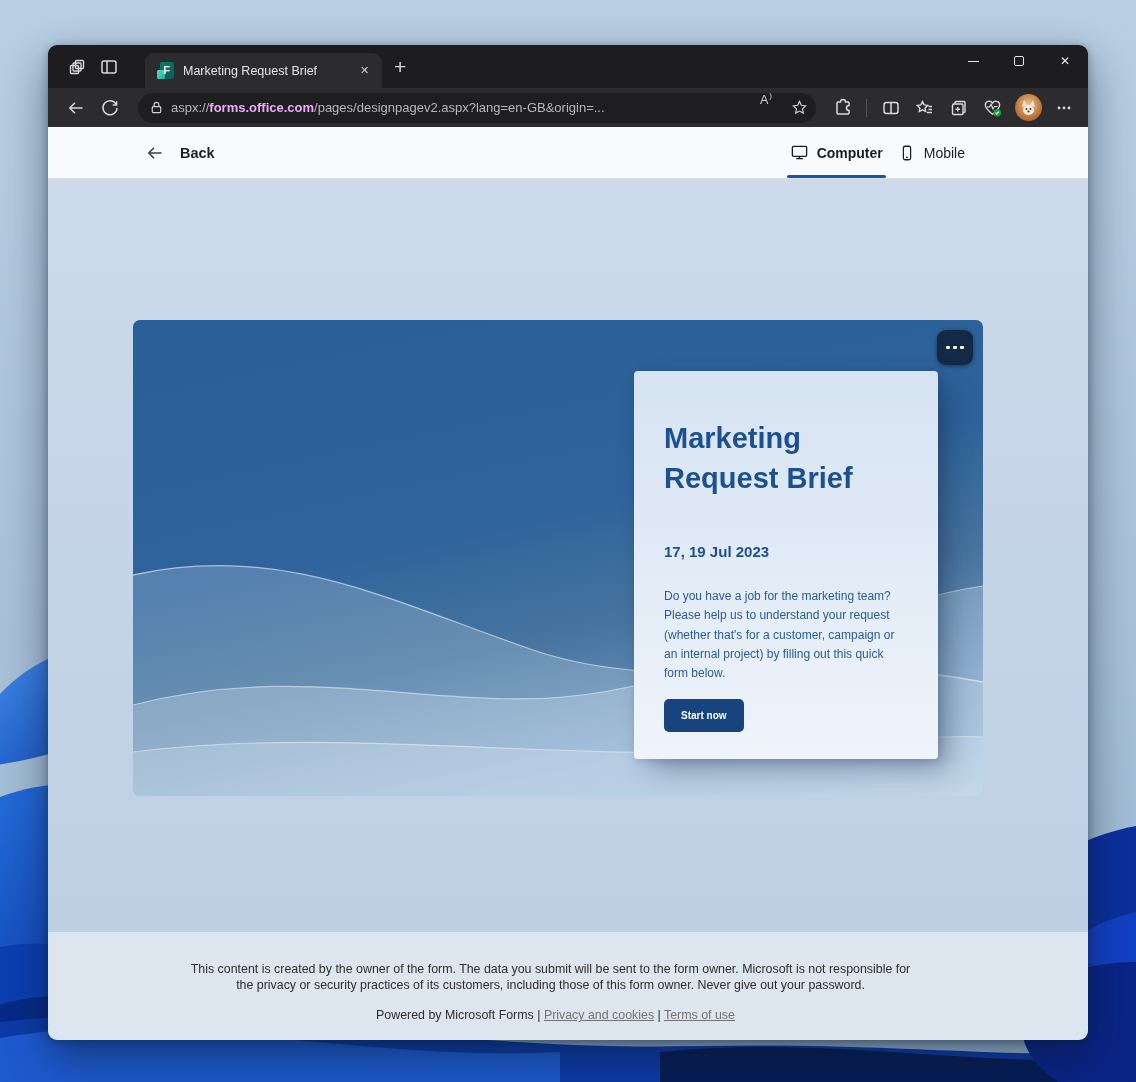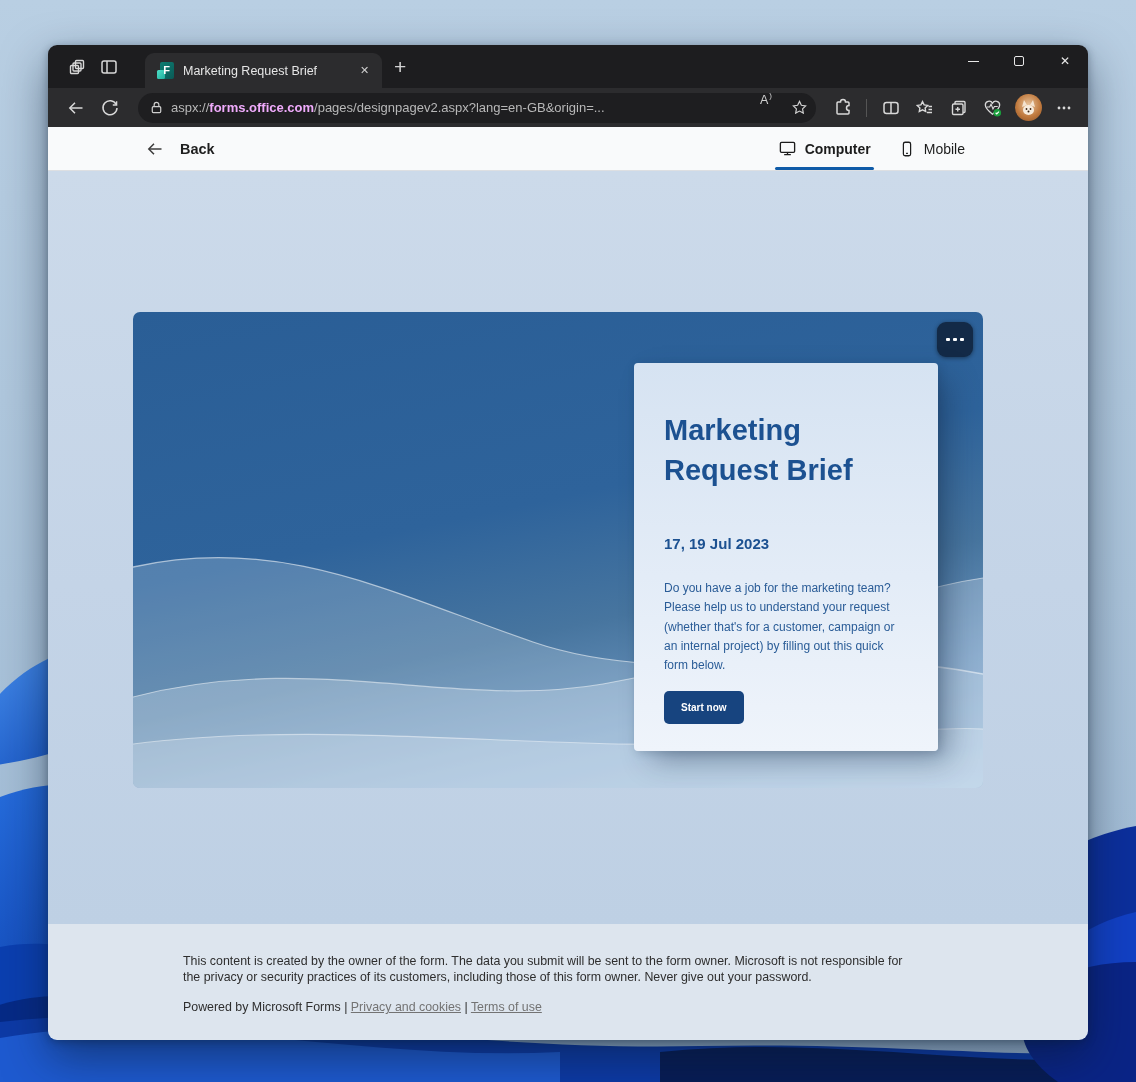--- a/index.html
+++ b/index.html
@@ -42,7 +42,7 @@
   .avatar-wrap { width:34px; display:flex; justify-content:center; }
 
   
-  .preview-header { height:44px; background:#f9fafb; border-bottom:1px solid #dddfe2; position:relative; }
+  .preview-header { height:52px; background:#f9fafb; border-bottom:1px solid #dddfe2; position:relative; }
   .back { position:absolute; left:97px; top:0; height:100%; display:flex; align-items:center; gap:15px; color:#1b1b1b; }
   .back-label { font-size:14.5px; font-weight:600; color:#1f1f1f; }
   .device-tabs { position:absolute; right:123px; top:0; height:100%; display:flex; gap:27px; }

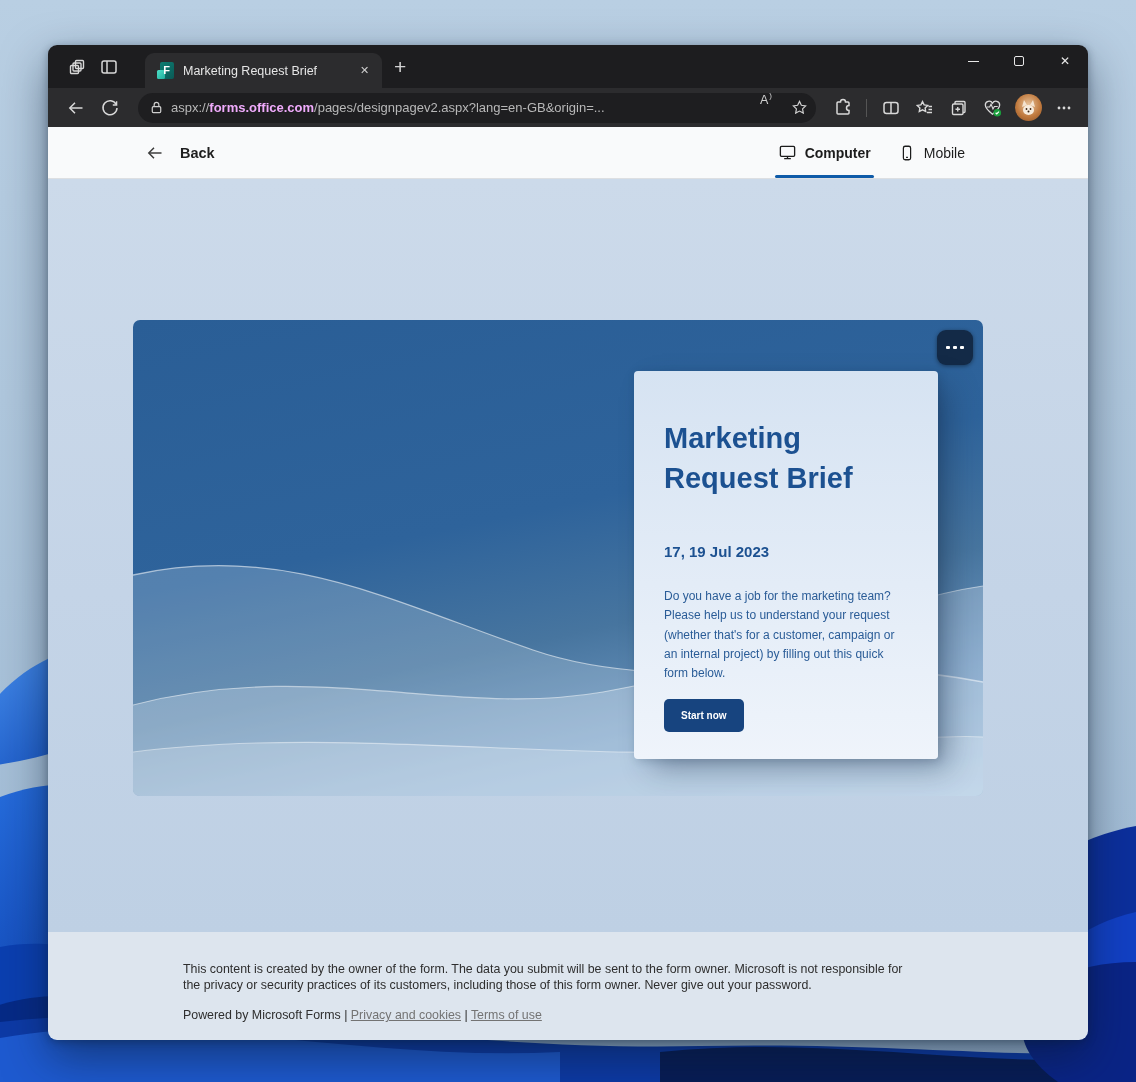--- a/index.html
+++ b/index.html
@@ -45,7 +45,7 @@
   .preview-header { height:52px; background:#f9fafb; border-bottom:1px solid #dddfe2; position:relative; }
   .back { position:absolute; left:97px; top:0; height:100%; display:flex; align-items:center; gap:15px; color:#1b1b1b; }
   .back-label { font-size:14.5px; font-weight:600; color:#1f1f1f; }
-  .device-tabs { position:absolute; right:123px; top:0; height:100%; display:flex; gap:27px; }
+  .device-tabs { position:absolute; right:123px; top:0; height:100%; display:flex; gap:15px; }
   .dev-tab { position:relative; display:flex; align-items:center; gap:8px; font-size:14px; color:#1c1c1c; }
   .dev-tab.active .dev-label { font-weight:700; }
   .dev-underline { position:absolute; left:-3px; right:-3px; bottom:0; height:3px; background:#0f5ba8; border-radius:2px; }

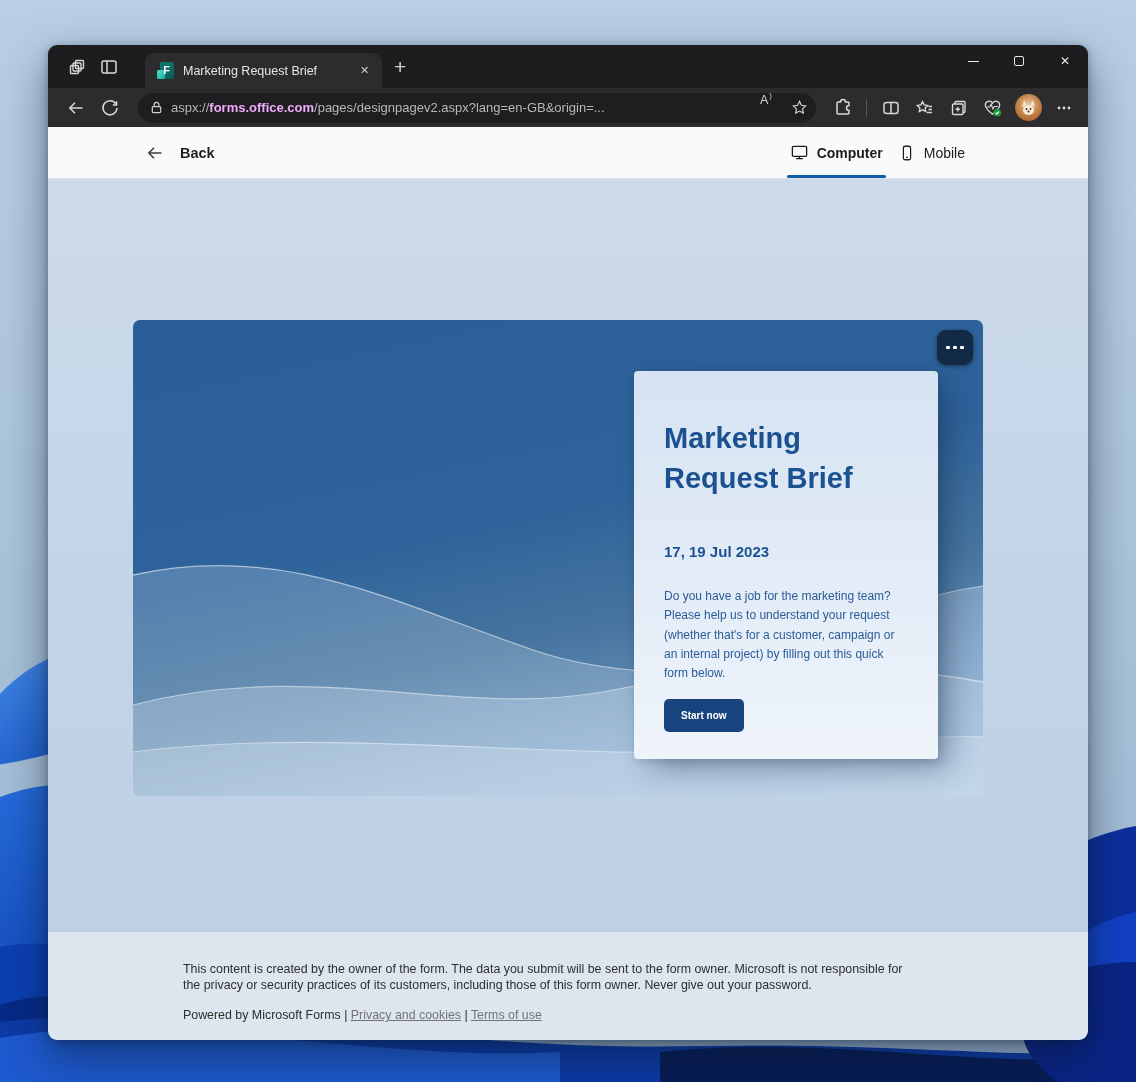--- a/index.html
+++ b/index.html
@@ -69,7 +69,7 @@
   .start-btn { margin-top:16px; display:inline-block; background:#17447f; color:#ffffff; font-weight:700;
                font-size:10px; padding:11px 17px; border-radius:5px; border:none; font-family:inherit; }
 
-  .page-footer { height:116px; background:#dde5ee; padding:29px 160px 0 135px; }
+  .page-footer { height:116px; background:#dde5ee; padding:29px 160px 0 135px;text-align:center; }
   .disclaimer { font-size:12.4px; line-height:16px; color:#2e2e2e; max-width:735px; }
   .powered { margin-top:15px; font-size:12.4px; color:#2e2e2e; }
   .powered a { color:#737373; }

